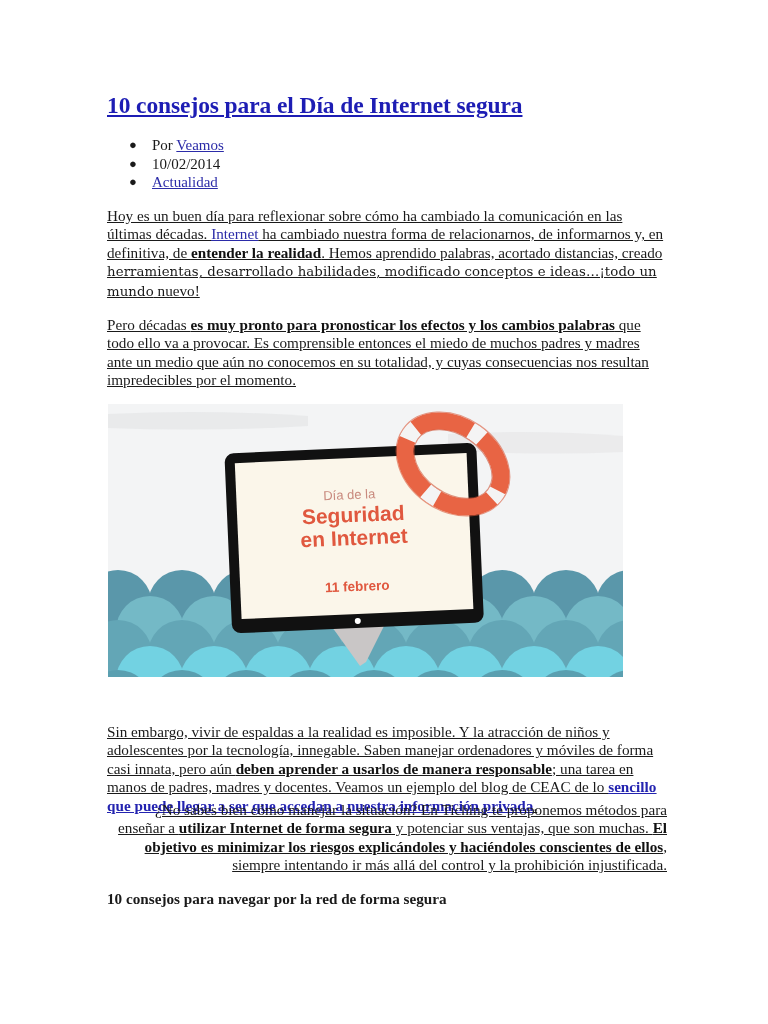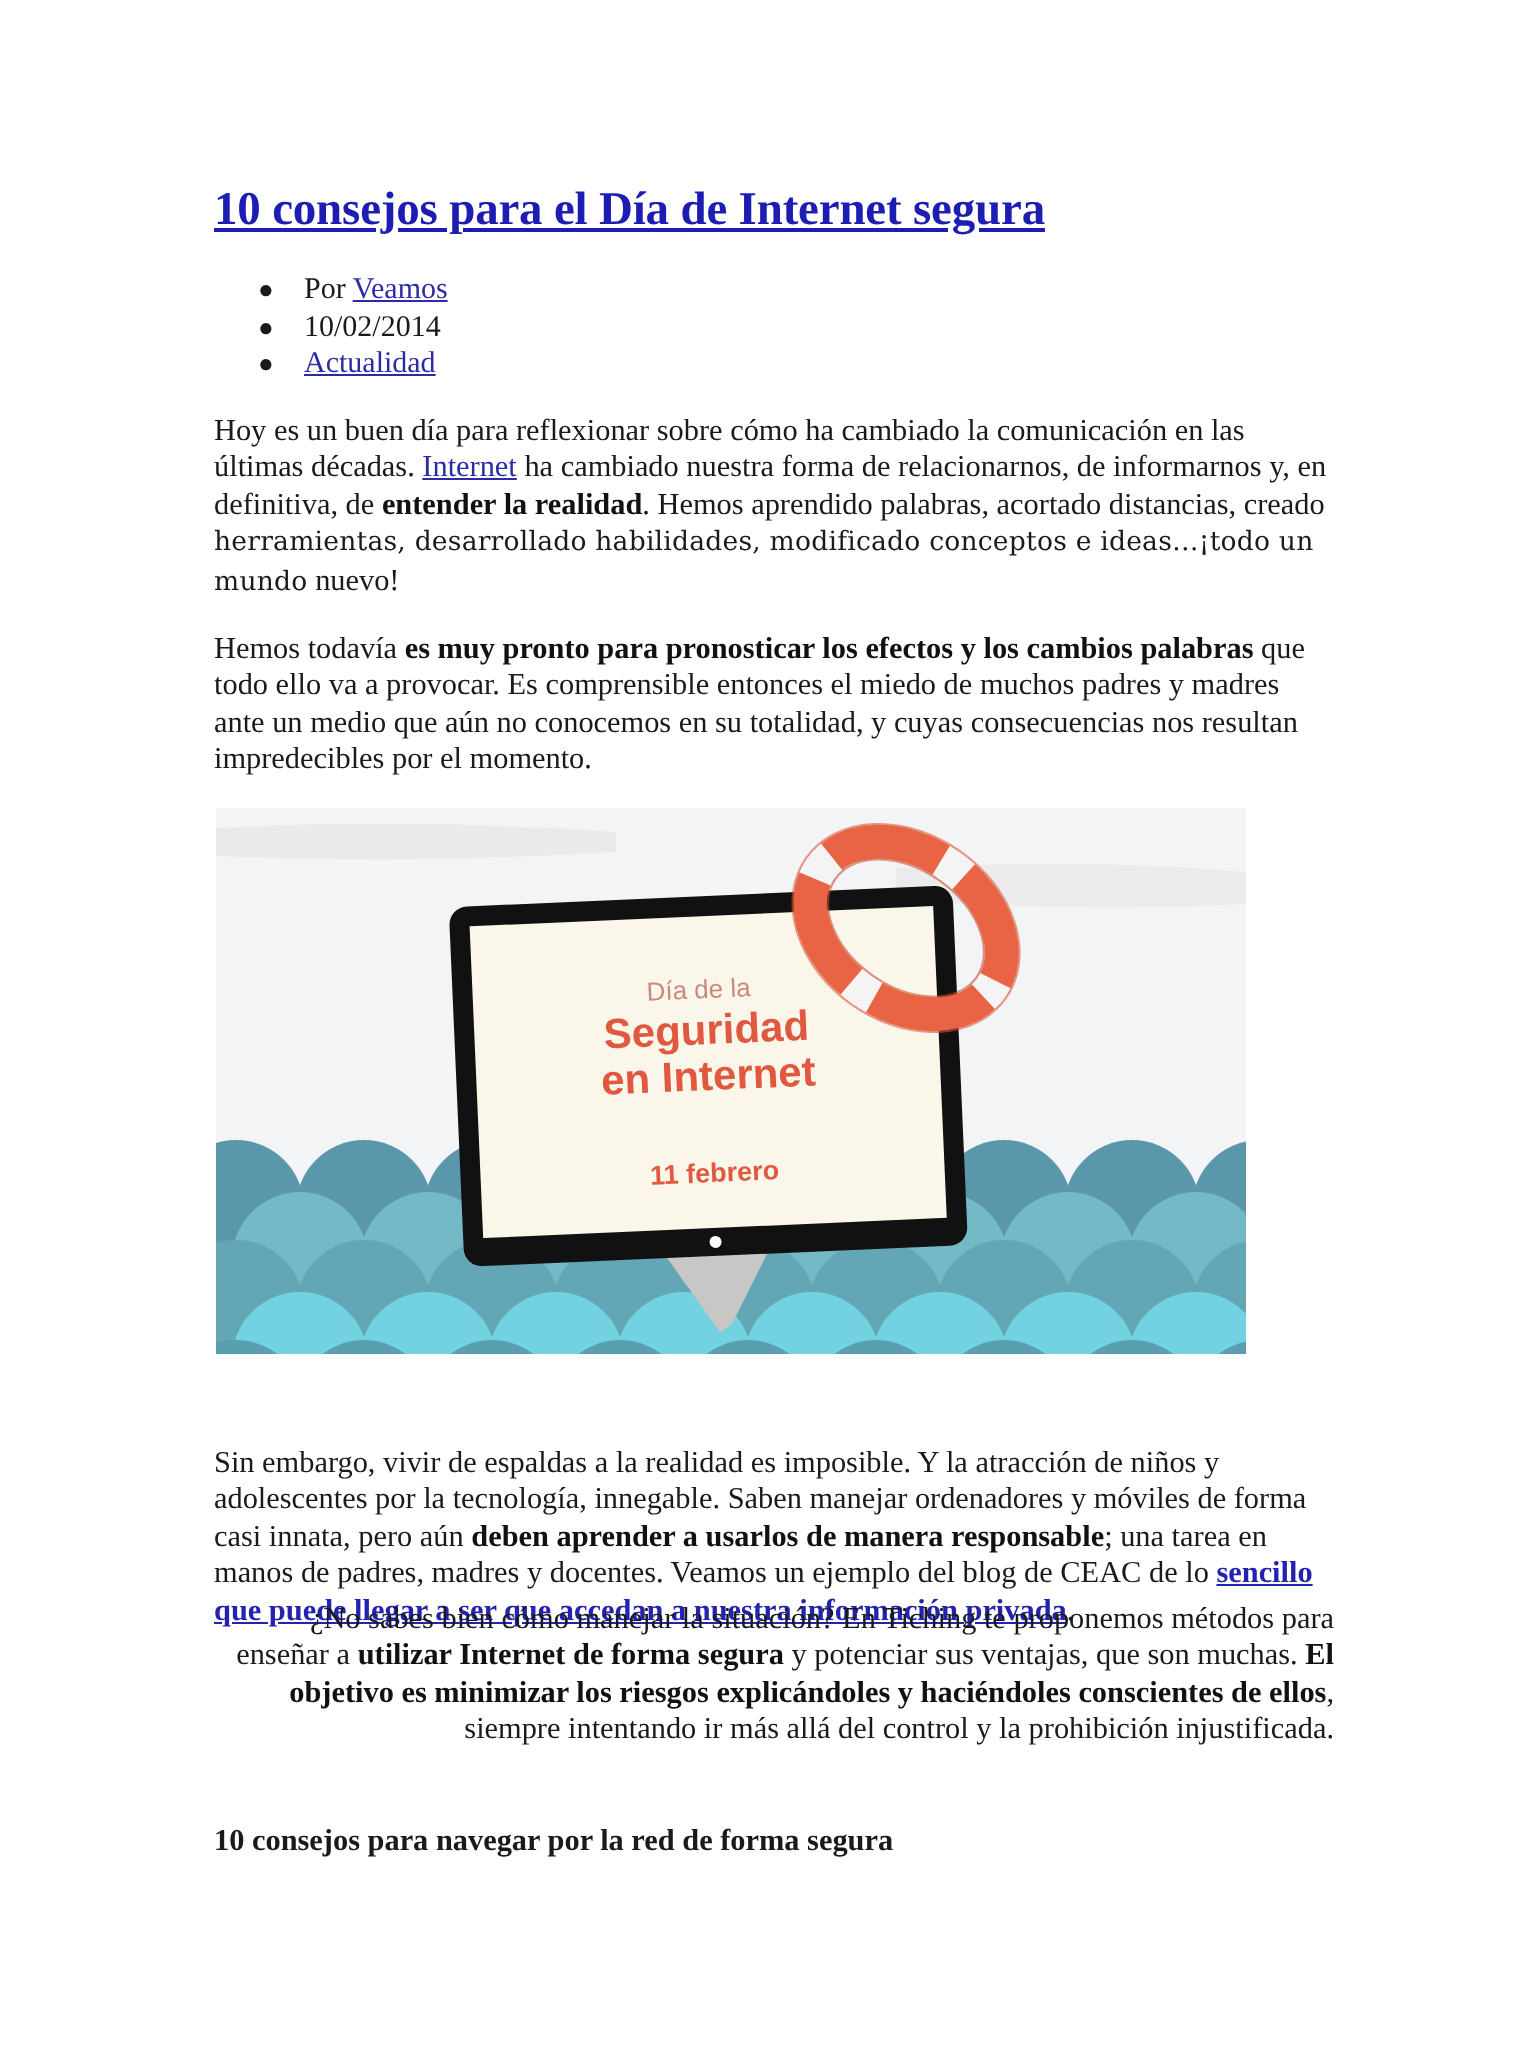--- a/index.html
+++ b/index.html
@@ -25,7 +25,7 @@
   }
   .para {
     position: absolute; left: 107px; width: 560px; margin: 0;
-    font-size: 15.2px; line-height: 18.4px;
+    font-size: 15.2px; line-height: 18.4px; text-decoration: underline;
   }
   .para b { font-weight: bold; color: #111; }
   .para .mono-ish { font-family: "DejaVu Serif", serif; font-size: 13.3px; letter-spacing: 0.1px; }

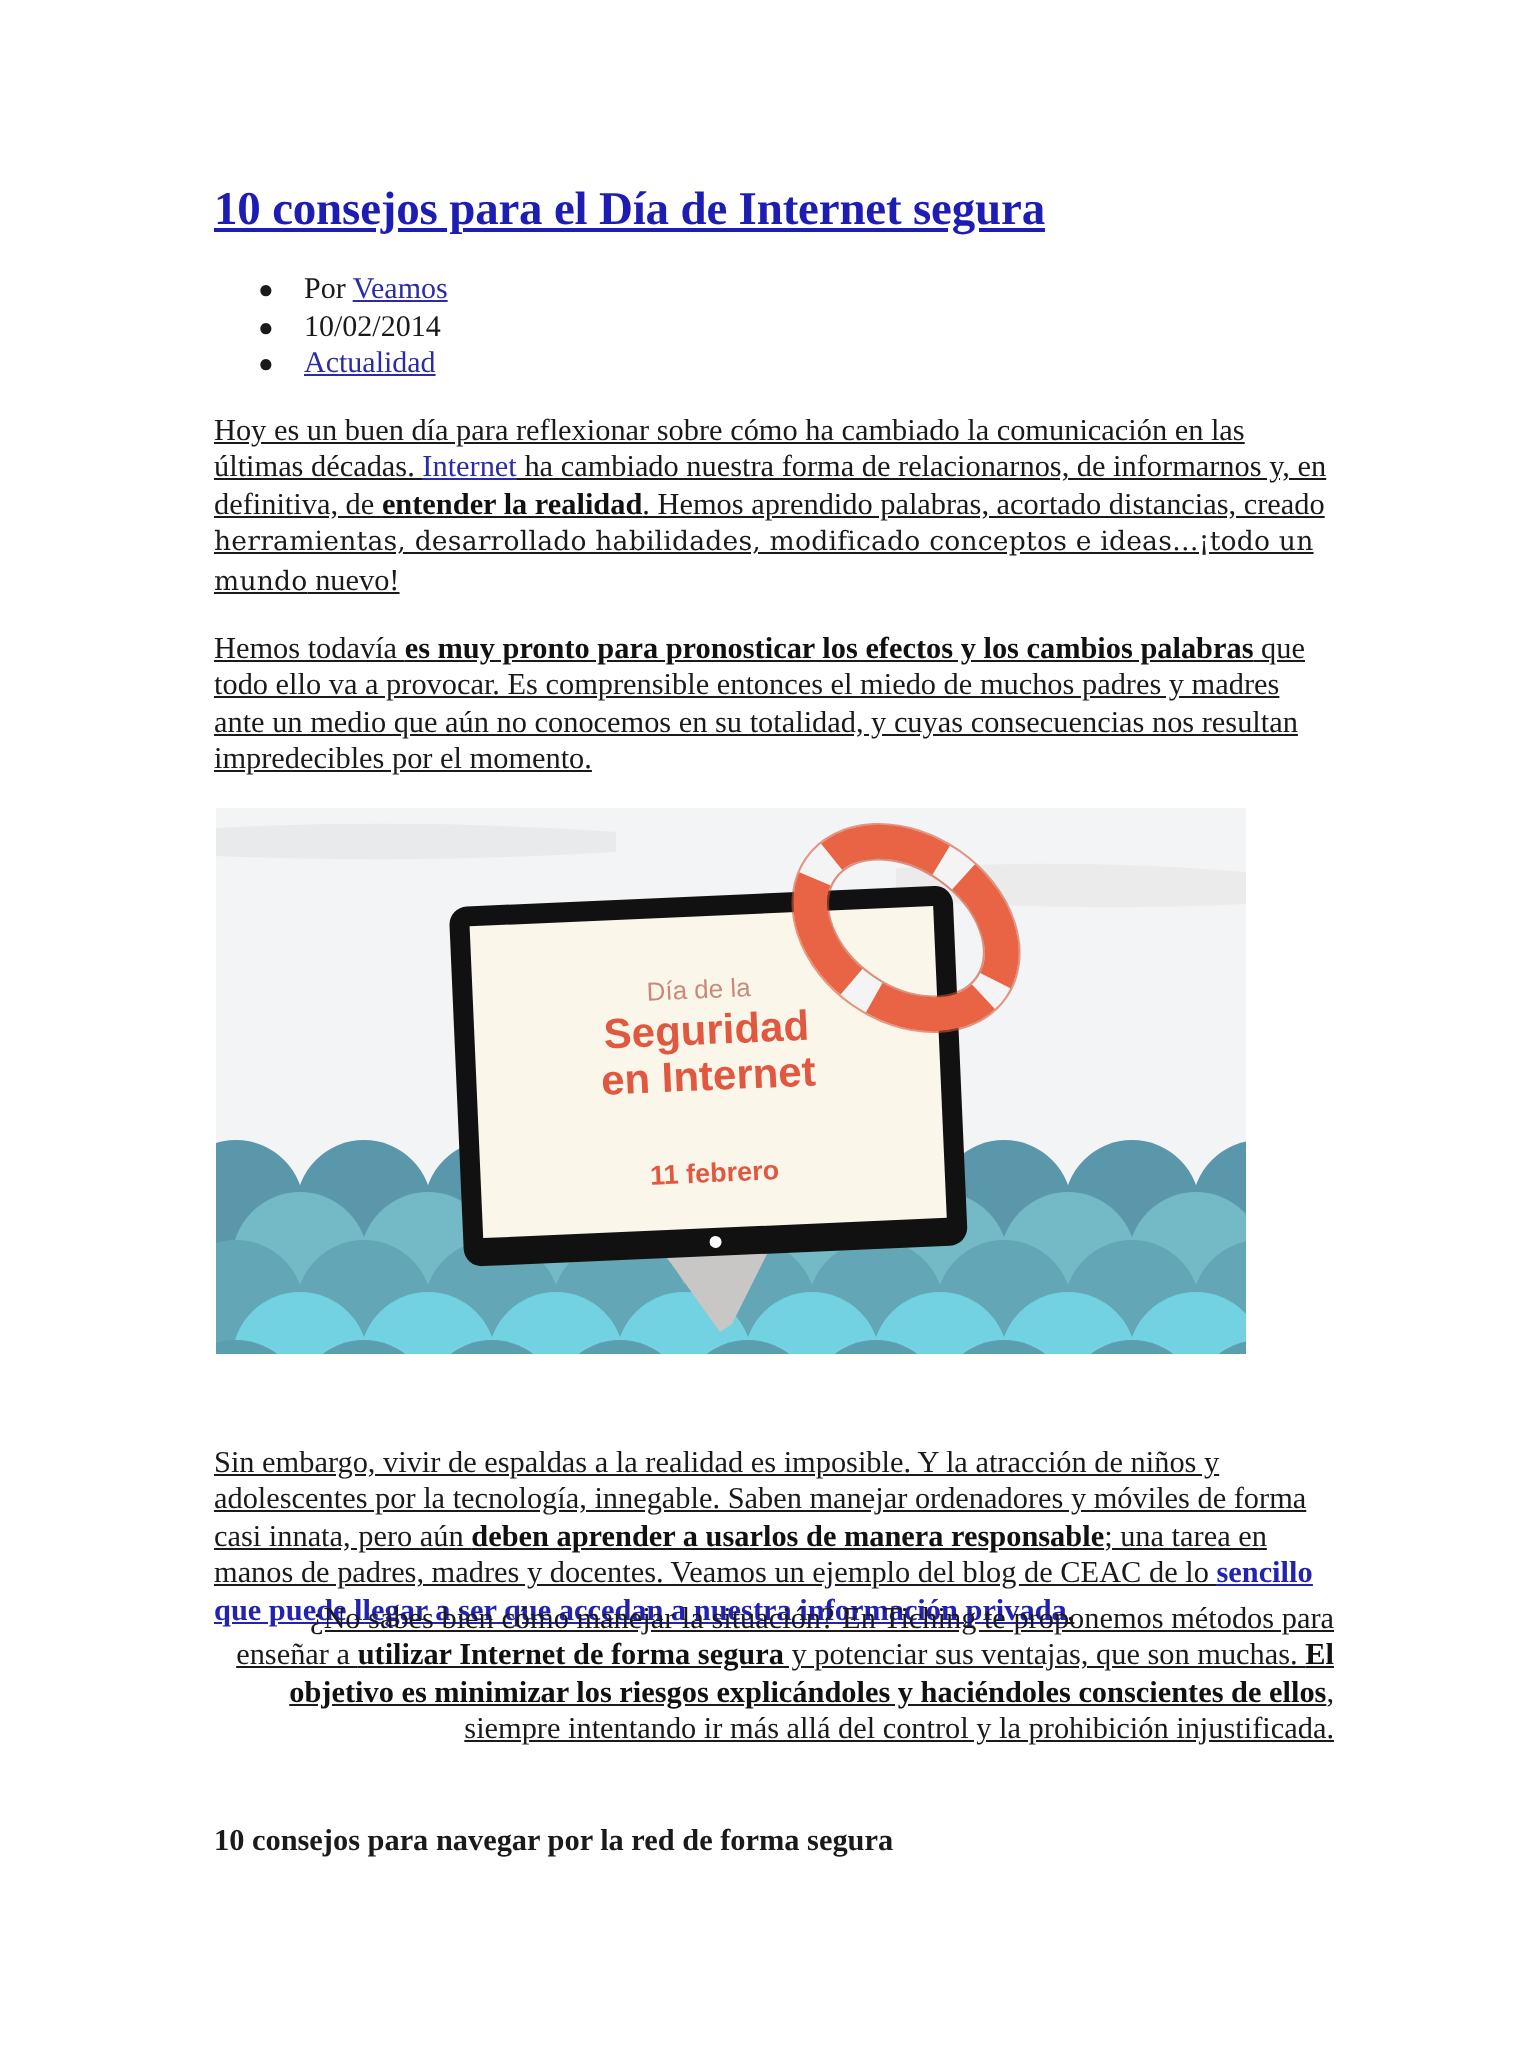--- a/index.html
+++ b/index.html
@@ -68,7 +68,7 @@
 
 <p class="para p1"><span>Hoy es un buen día para reflexionar sobre cómo ha cambiado la comunicación en las últimas décadas. </span><a href="#">Internet</a><span> ha cambiado nuestra forma de relacionarnos, de informarnos y, en definitiva, de </span><b>entender la realidad</b><span>. Hemos aprendido palabras, acortado distancias, creado </span><span class="mono-ish">herramientas, desarrollado habilidades, modificado conceptos e ideas…¡todo un mundo</span><span> nuevo!</span></p>
 
-<p class="para p2"><span>Hemos todavía </span><b>es muy pronto para pronosticar los efectos y los cambios palabras</b><span> que todo ello va a provocar. Es comprensible entonces el miedo de muchos padres y madres ante un medio que aún no conocemos en su totalidad, y cuyas consecuencias nos resultan impredecibles por el momento.</span></p>
+<p class="para p2"><span>Pero décadas </span><b>es muy pronto para pronosticar los efectos y los cambios palabras</b><span> que todo ello va a provocar. Es comprensible entonces el miedo de muchos padres y madres ante un medio que aún no conocemos en su totalidad, y cuyas consecuencias nos resultan impredecibles por el momento.</span></p>
 
 <div class="hero">
   <svg width="515" height="273" viewBox="0 0 515 273" xmlns="http://www.w3.org/2000/svg">

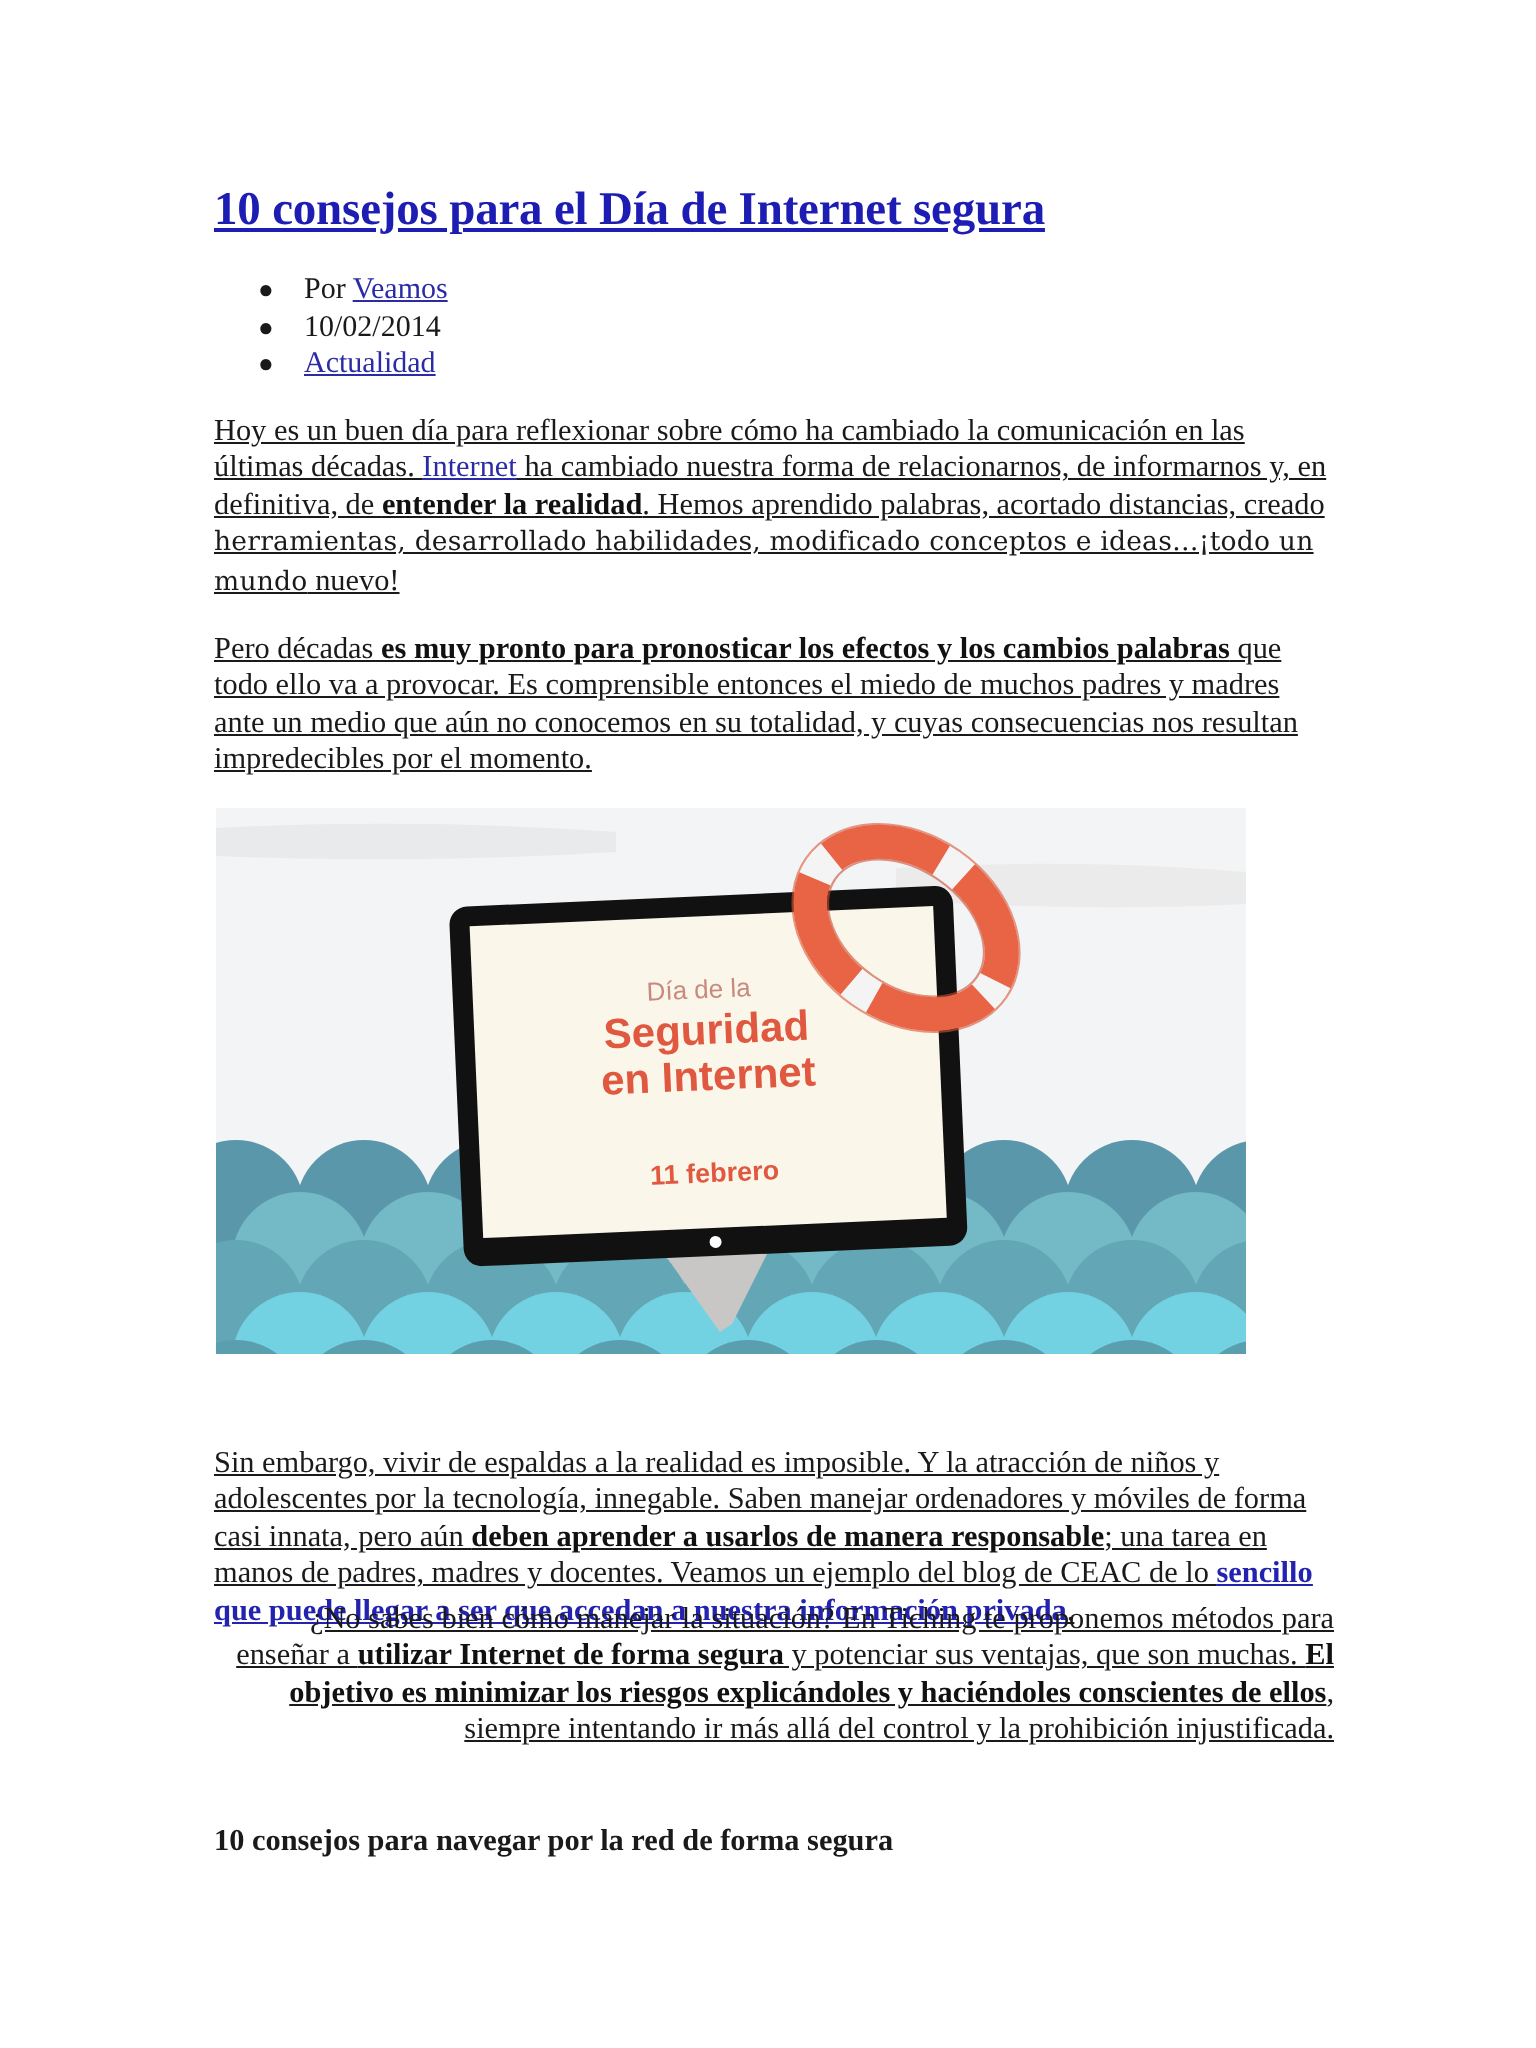--- a/index.html
+++ b/index.html
@@ -35,7 +35,7 @@
   .p3 { top: 723px; }
   .p4 { top: 801px; text-align: right; }
   .subhead {
-    position: absolute; left: 107px; top: 912px; margin: 0;
+    position: absolute; left: 107px; top: 890px; margin: 0;
     font-size: 15.2px; font-weight: bold; line-height: 18px;
   }
   .hero {

